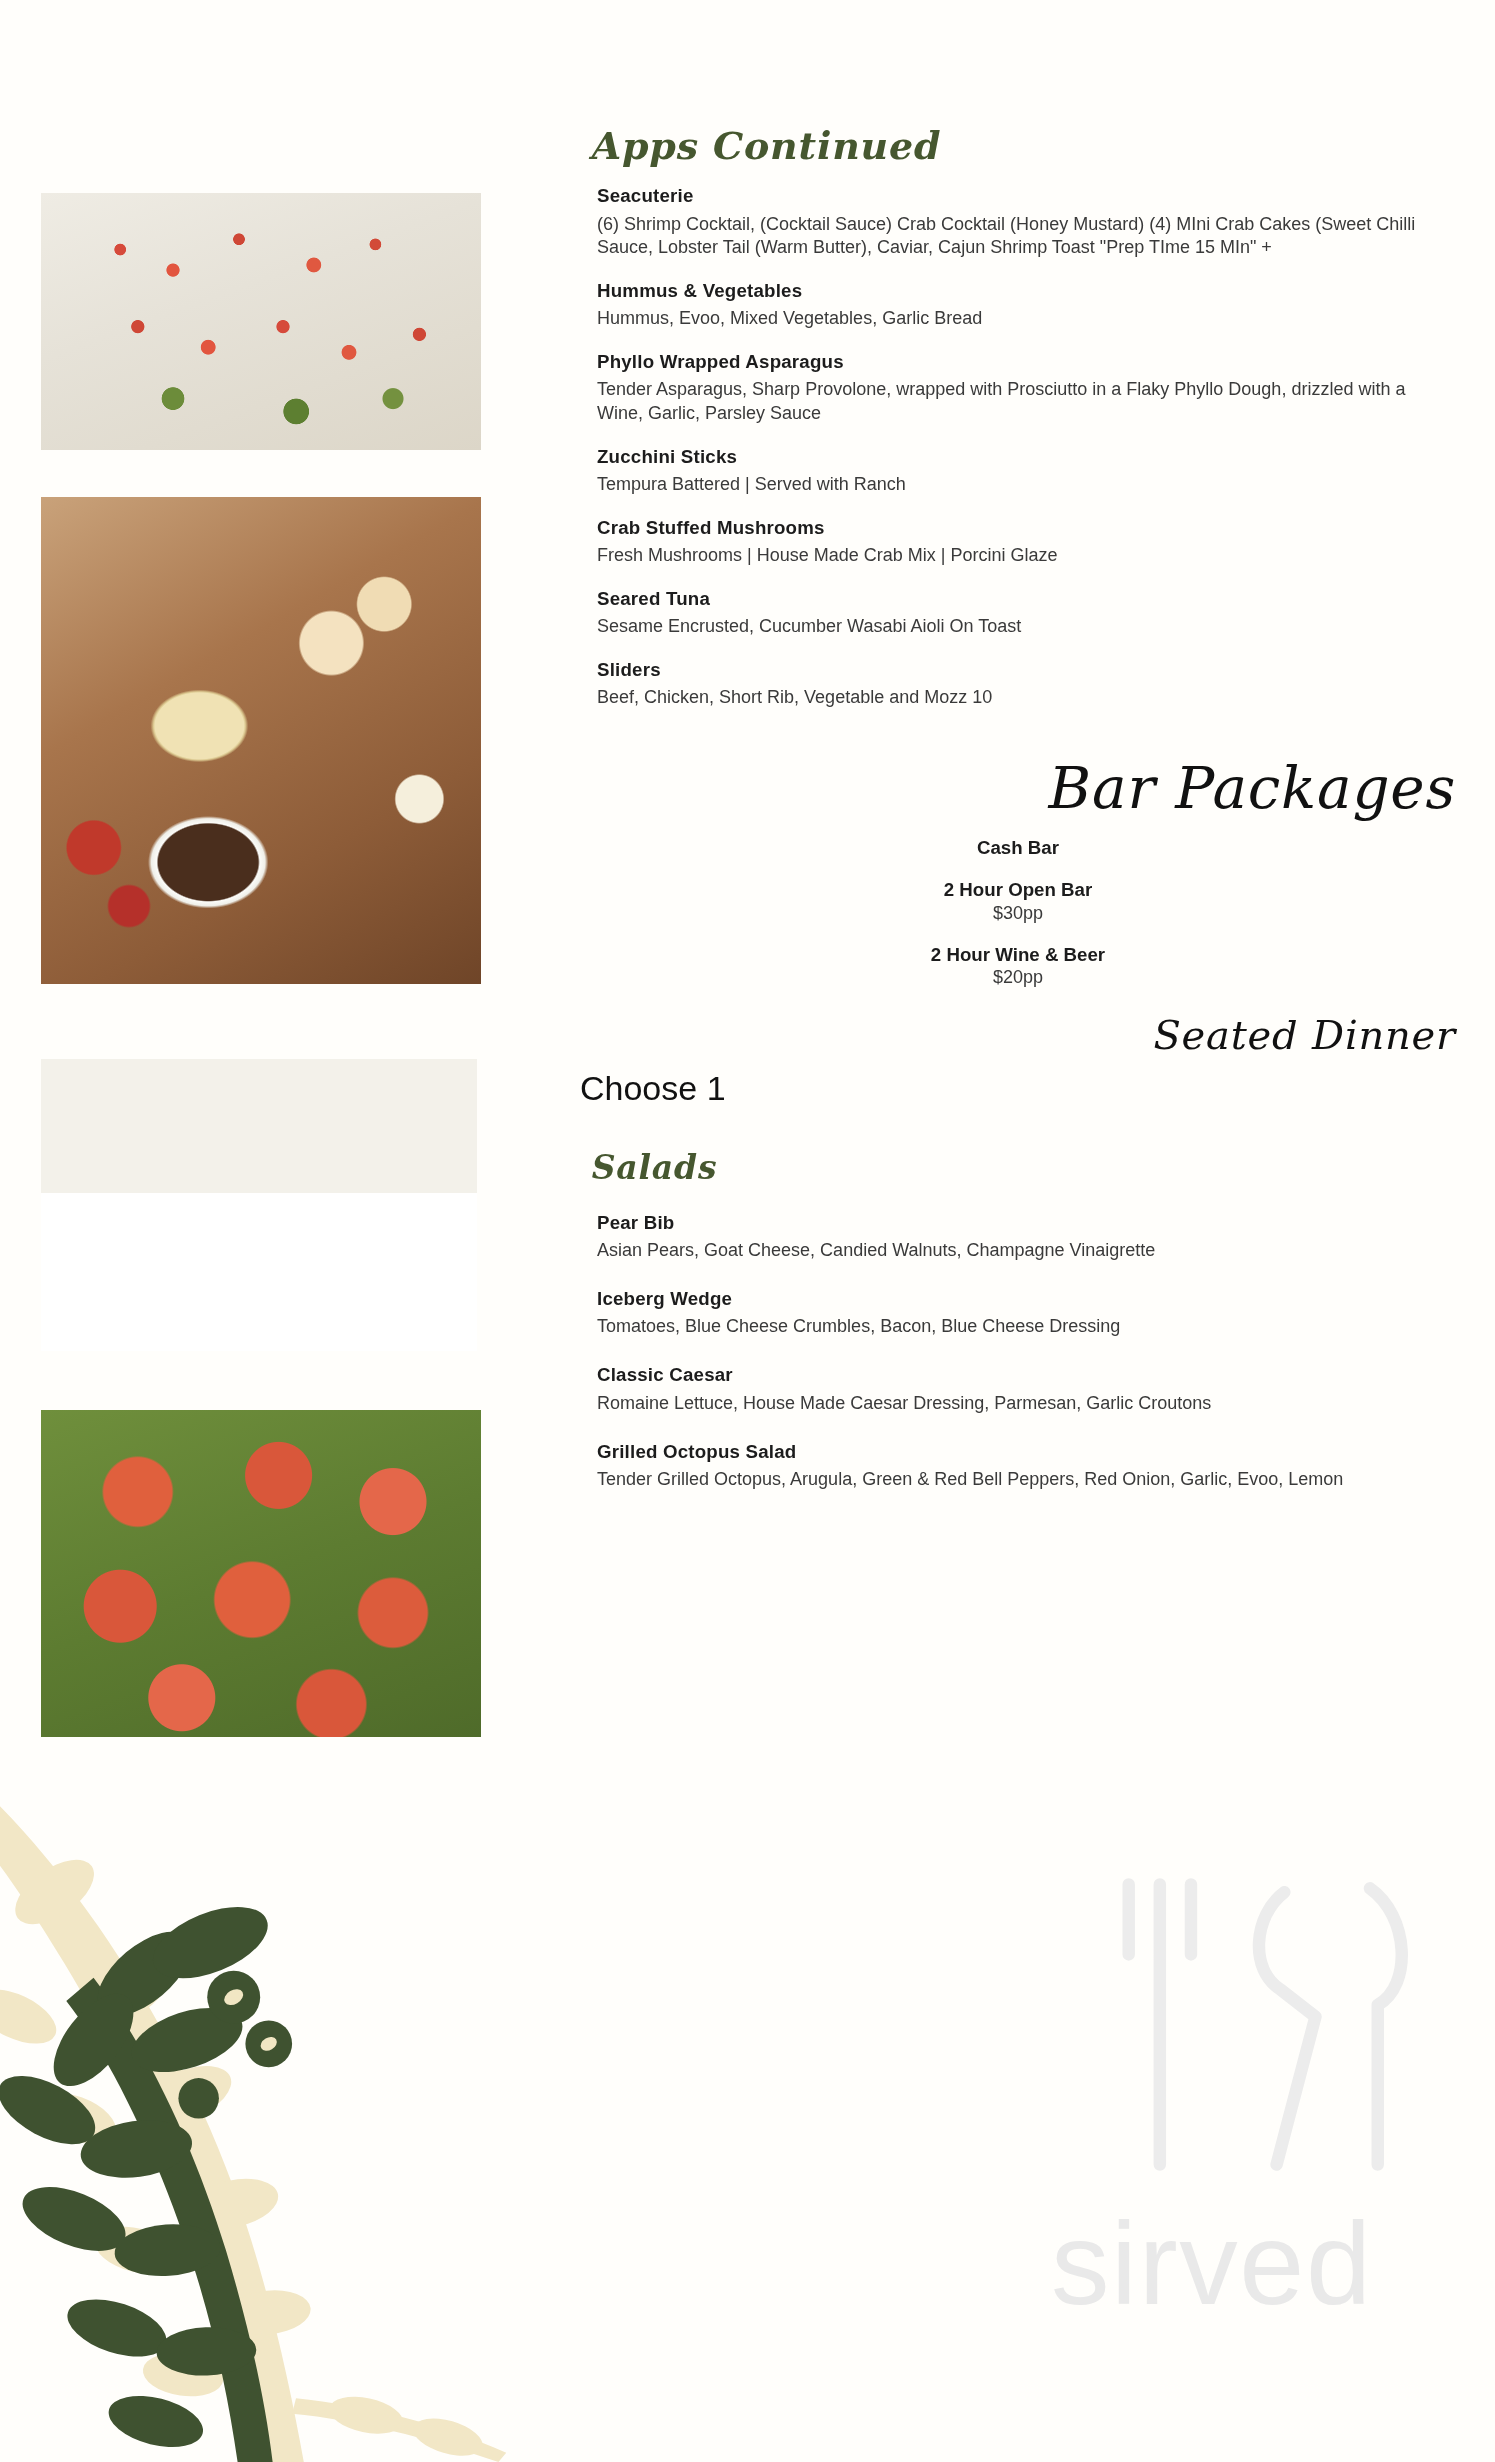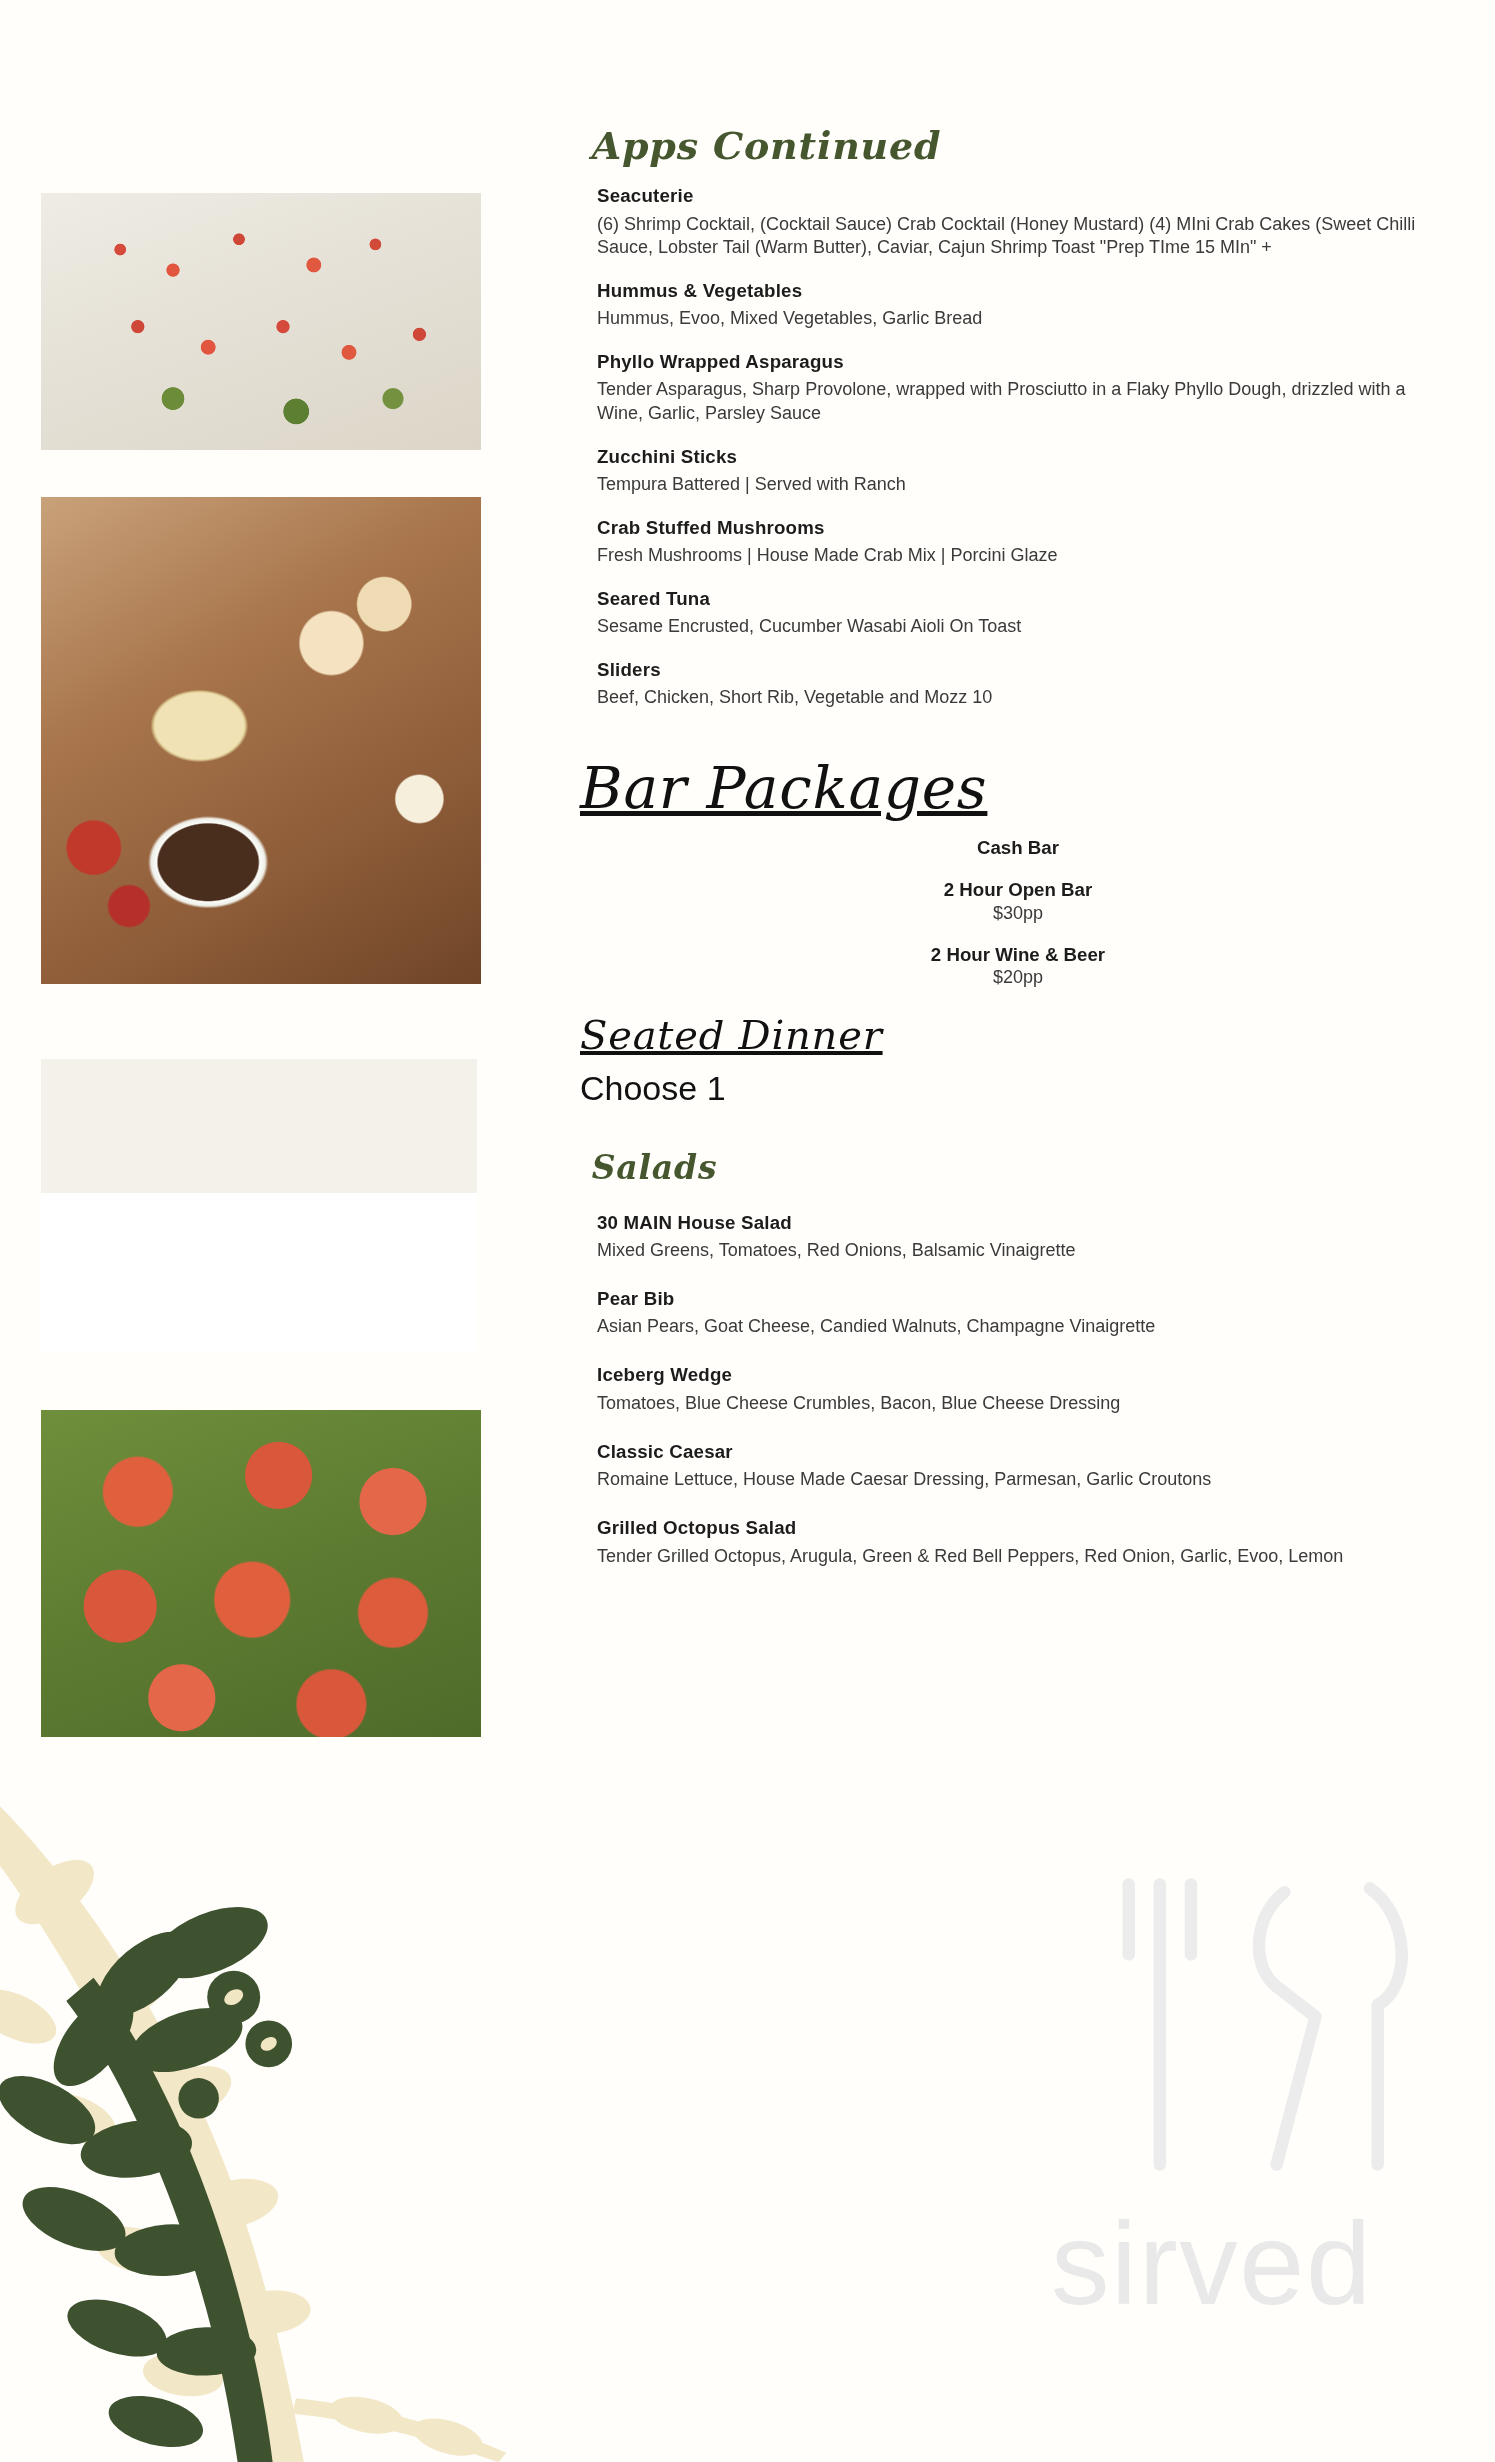--- a/index.html
+++ b/index.html
@@ -154,8 +154,7 @@
     font-style: italic;
     font-weight: 400;
     color: #111;
-    text-align: left;
-    text-decoration: underline;
+    text-align: right;
   }
   #bar-packages-heading { font-size: 58px; margin: 44px 0 0 0; letter-spacing: 0.8px; }
   #seated-dinner-heading { font-size: 40px; margin: 23.4px 0 0 0; letter-spacing: 0.8px; }

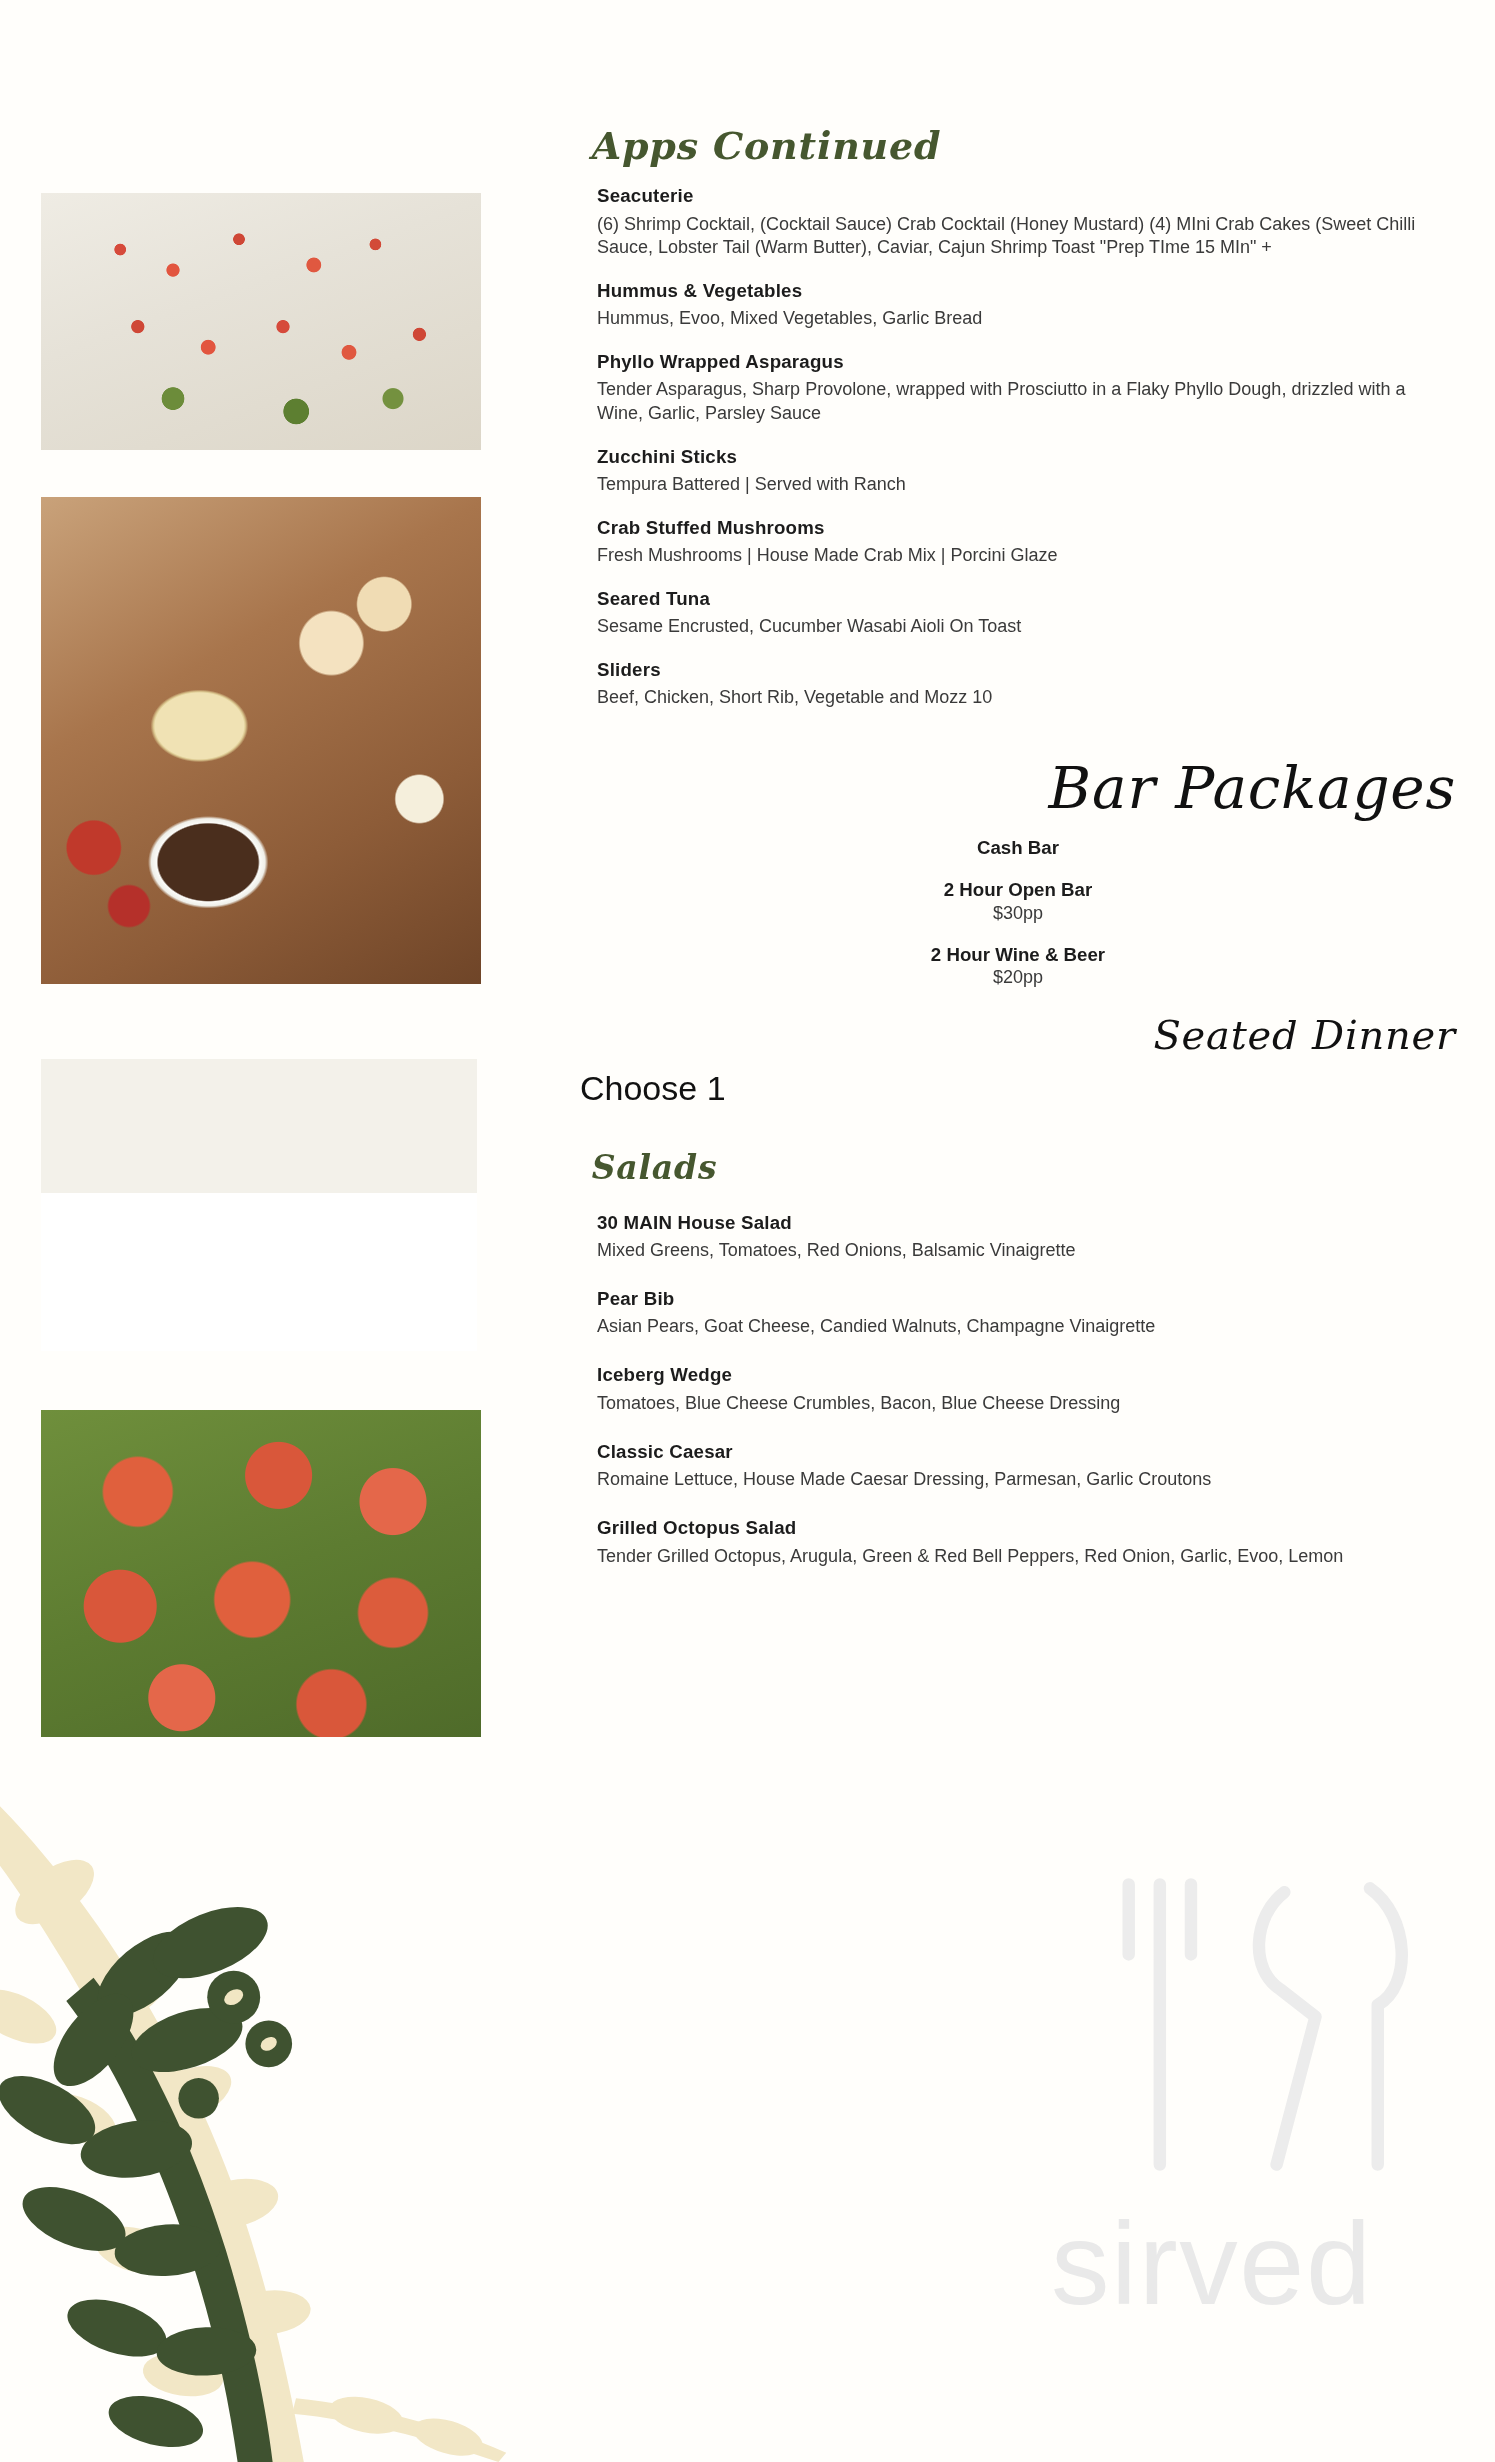--- a/index.html
+++ b/index.html
@@ -312,10 +312,6 @@
 
   <div class="menu-list" id="salads-list">
     <div class="menu-item">
-      <div class="item-name">30 MAIN House Salad</div>
-      <div class="item-desc">Mixed Greens, Tomatoes, Red Onions, Balsamic Vinaigrette</div>
-    </div>
-    <div class="menu-item">
       <div class="item-name">Pear Bib</div>
       <div class="item-desc">Asian Pears, Goat Cheese, Candied Walnuts, Champagne Vinaigrette</div>
     </div>

